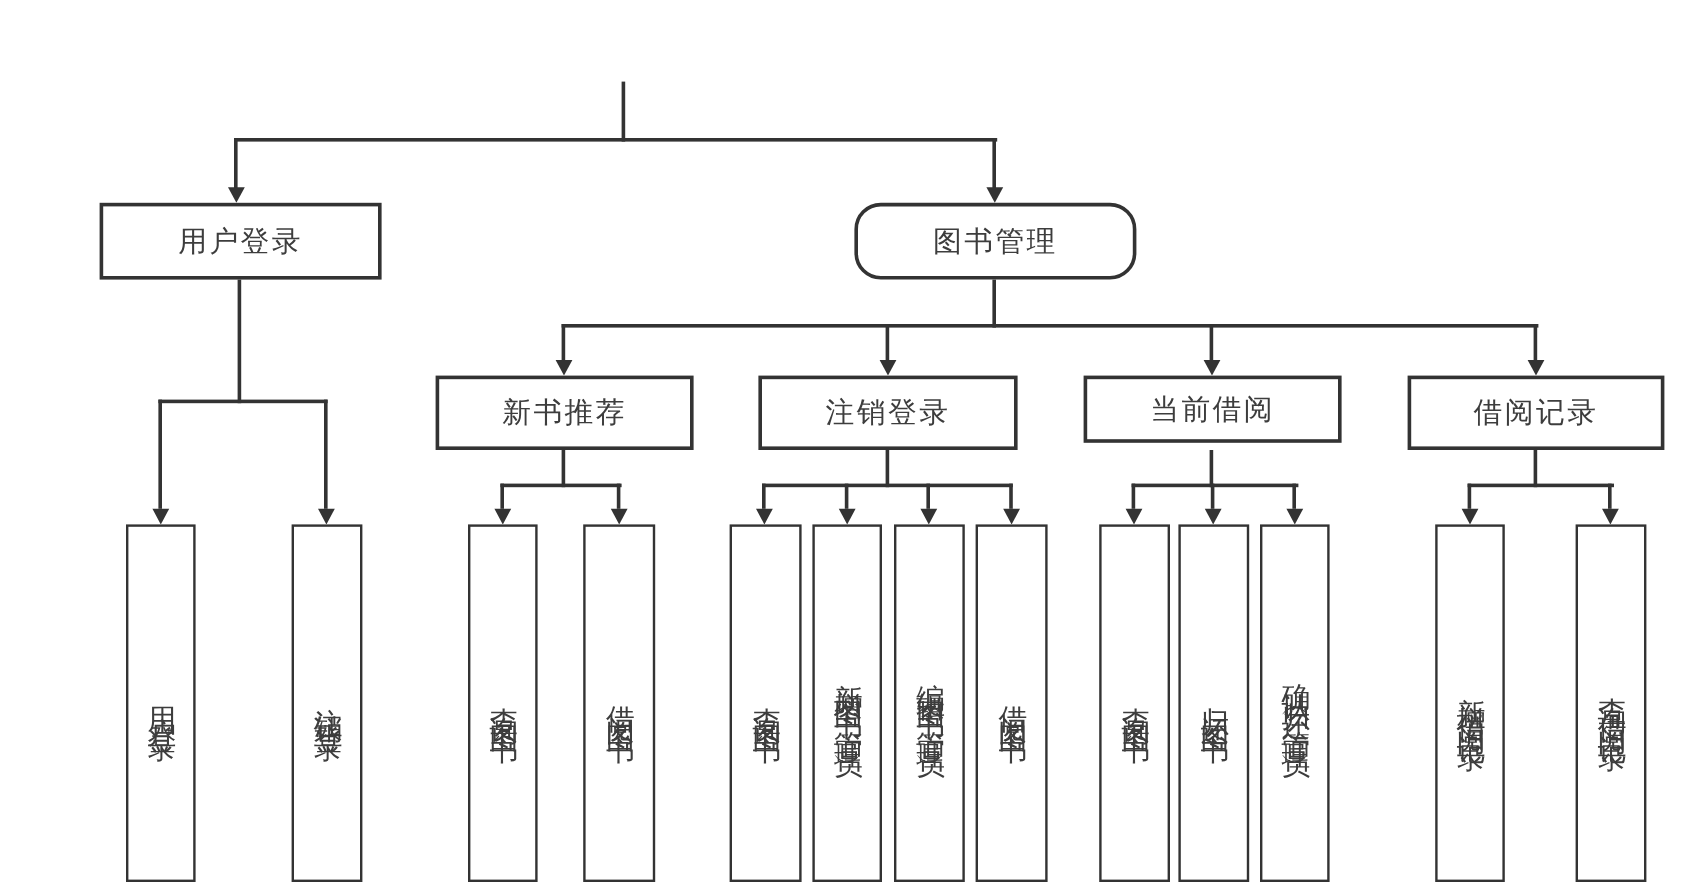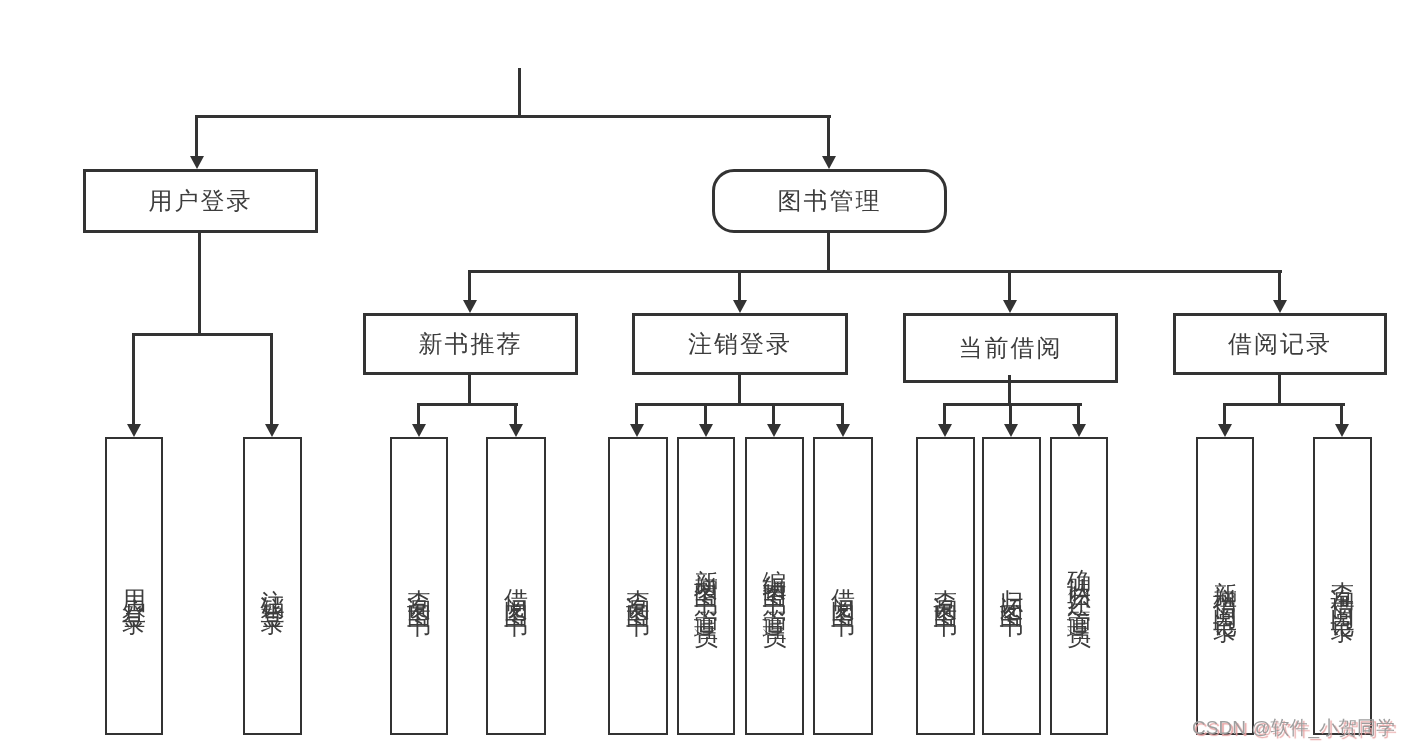--- a/index.html
+++ b/index.html
@@ -91,7 +91,7 @@
 
   <div class="box lvl3" style="left:363px;top:313px;width:215px;height:62px;">新书推荐</div>
   <div class="box lvl3" style="left:632px;top:313px;width:216px;height:62px;">注销登录</div>
-  <div class="box lvl3" style="left:903px;top:313px;width:215px;height:70px;">当前借阅</div>
+  <div class="box lvl3" style="left:903px;top:313px;width:215px;height:56px;">当前借阅</div>
   <div class="box lvl3" style="left:1173px;top:313px;width:214px;height:62px;">借阅记录</div>
 
   <div class="v" style="left:468px;top:375px;height:31px;"></div>

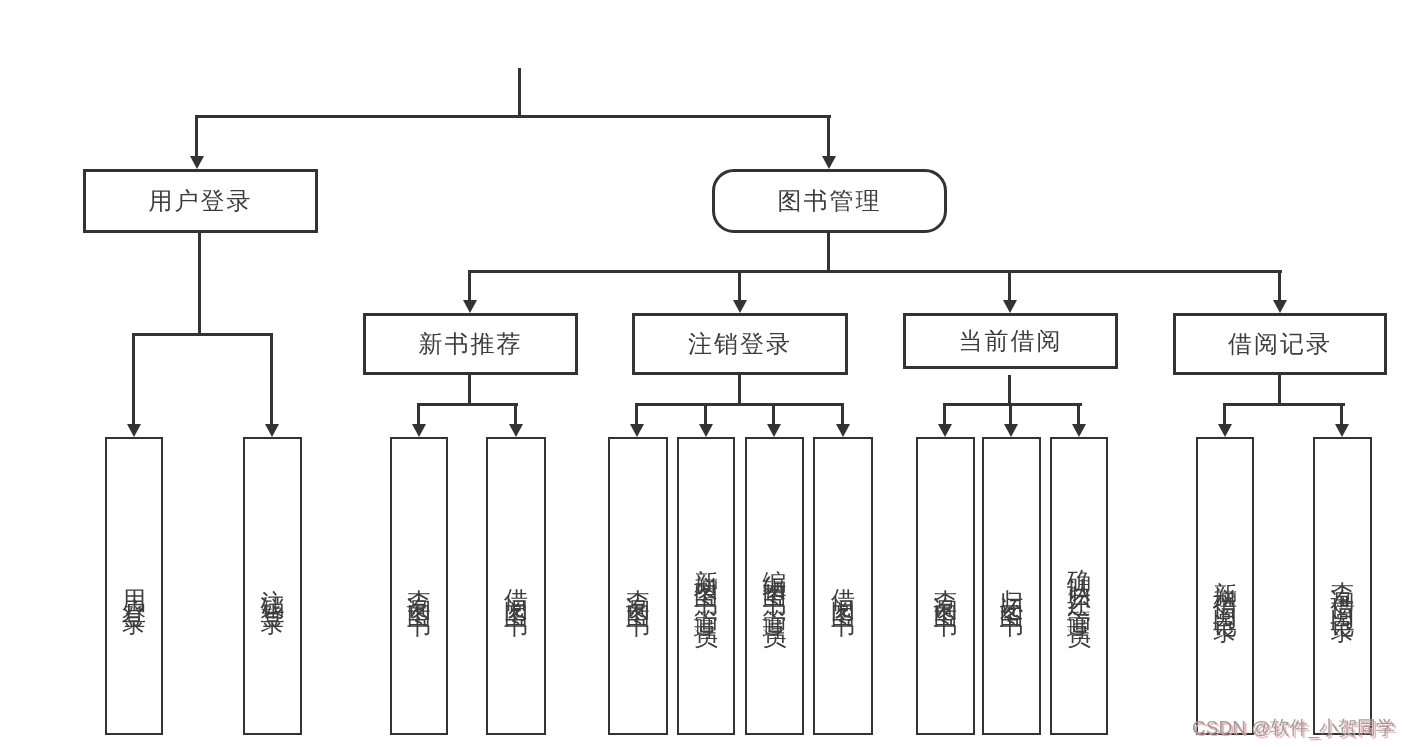--- a/index.html
+++ b/index.html
@@ -146,7 +146,6 @@
   <div class="box leaf" style="left:1196px;top:437px;width:58px;height:298px;">新增借阅记录</div>
   <div class="box leaf" style="left:1313px;top:437px;width:59px;height:298px;">查询借阅记录</div>
 
-  <div class="watermark">CSDN @软件_小贺同学</div>
 </div>
 
 </body></html>

